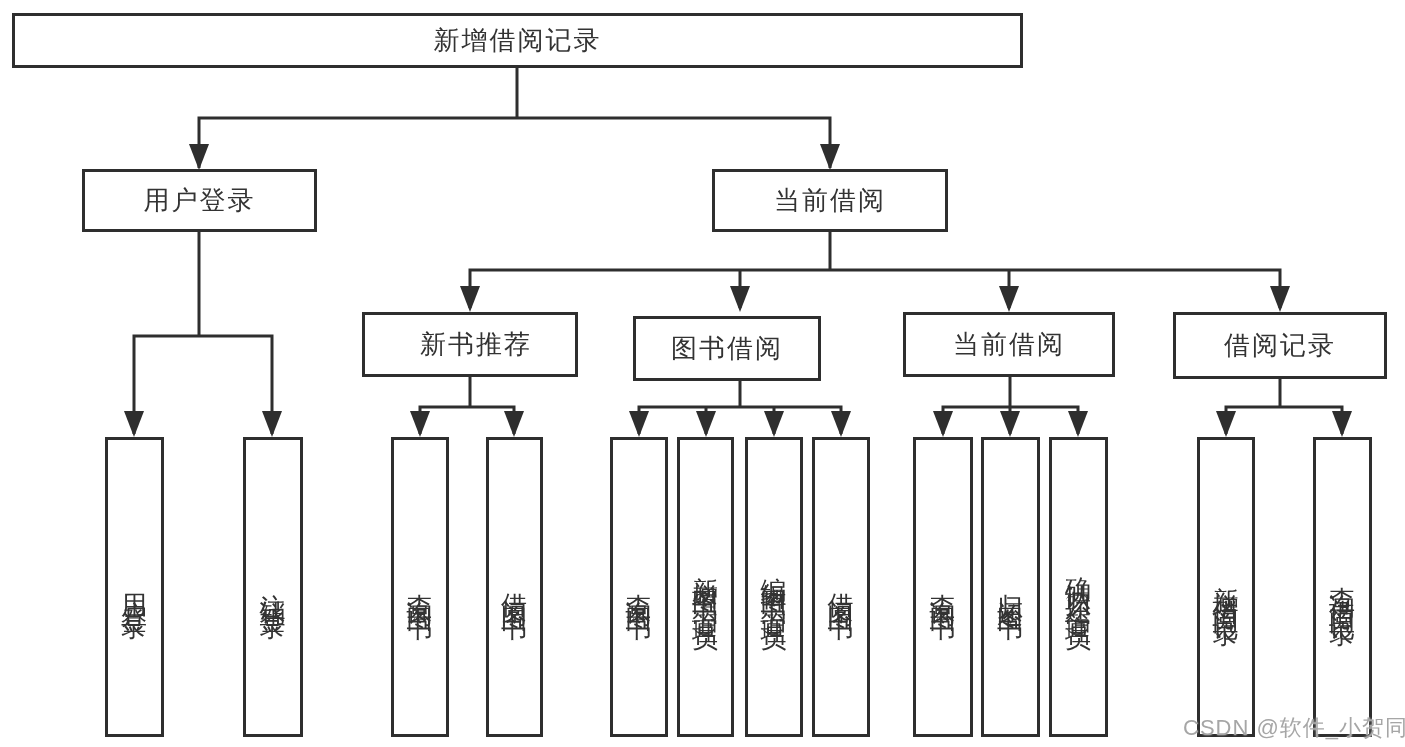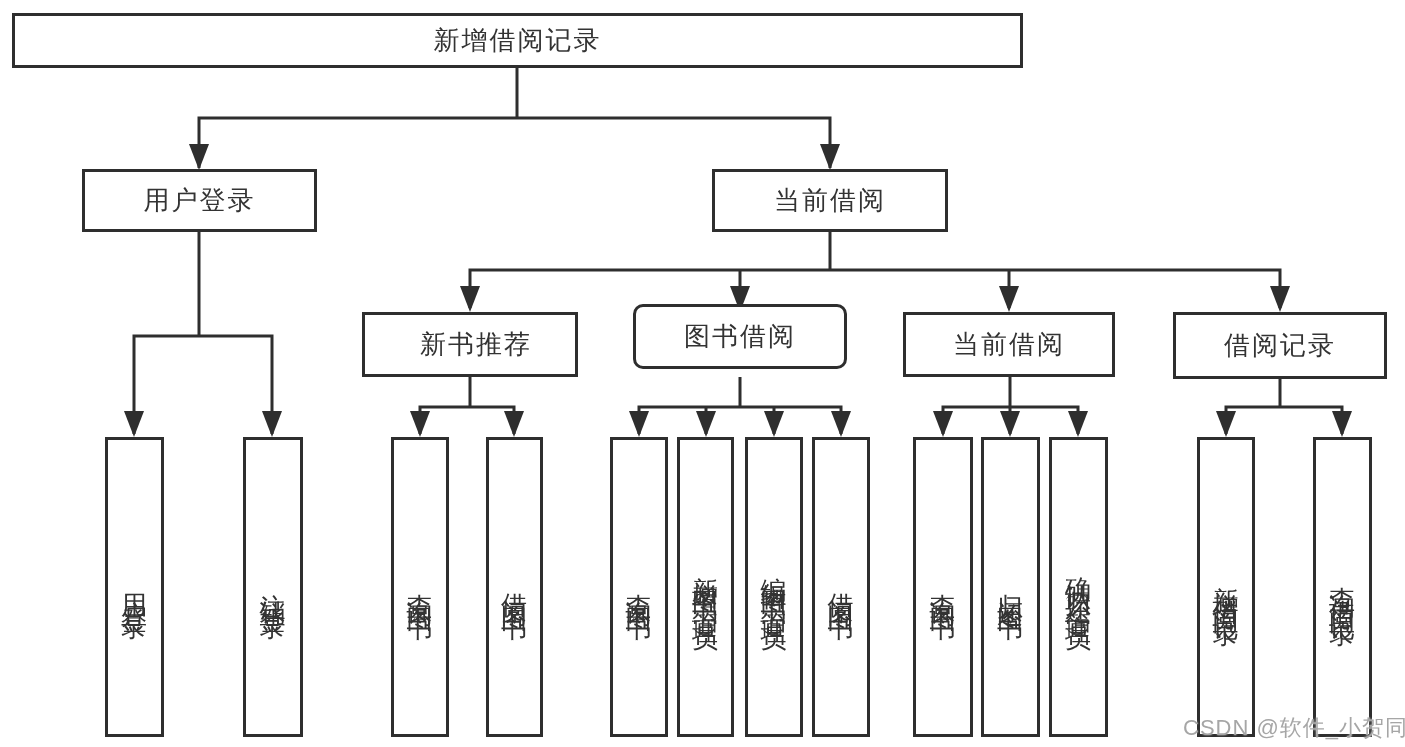--- a/index.html
+++ b/index.html
@@ -127,7 +127,7 @@
   <div class="node" style="left:712px;top:169px;width:236px;height:63px;">当前借阅</div>
 
   <div class="node" style="left:362px;top:312px;width:216px;height:65px;padding-left:12px;">新书推荐</div>
-  <div class="node" style="left:633px;top:304px;width:214px;height:65px;border-radius:10px;">图书借阅</div>
+  <div class="node" style="left:633px;top:316px;width:188px;height:65px;">图书借阅</div>
   <div class="node" style="left:903px;top:312px;width:212px;height:65px;text-align:right;">当前借阅</div>
   <div class="node" style="left:1173px;top:312px;width:214px;height:67px;">借阅记录</div>
 

